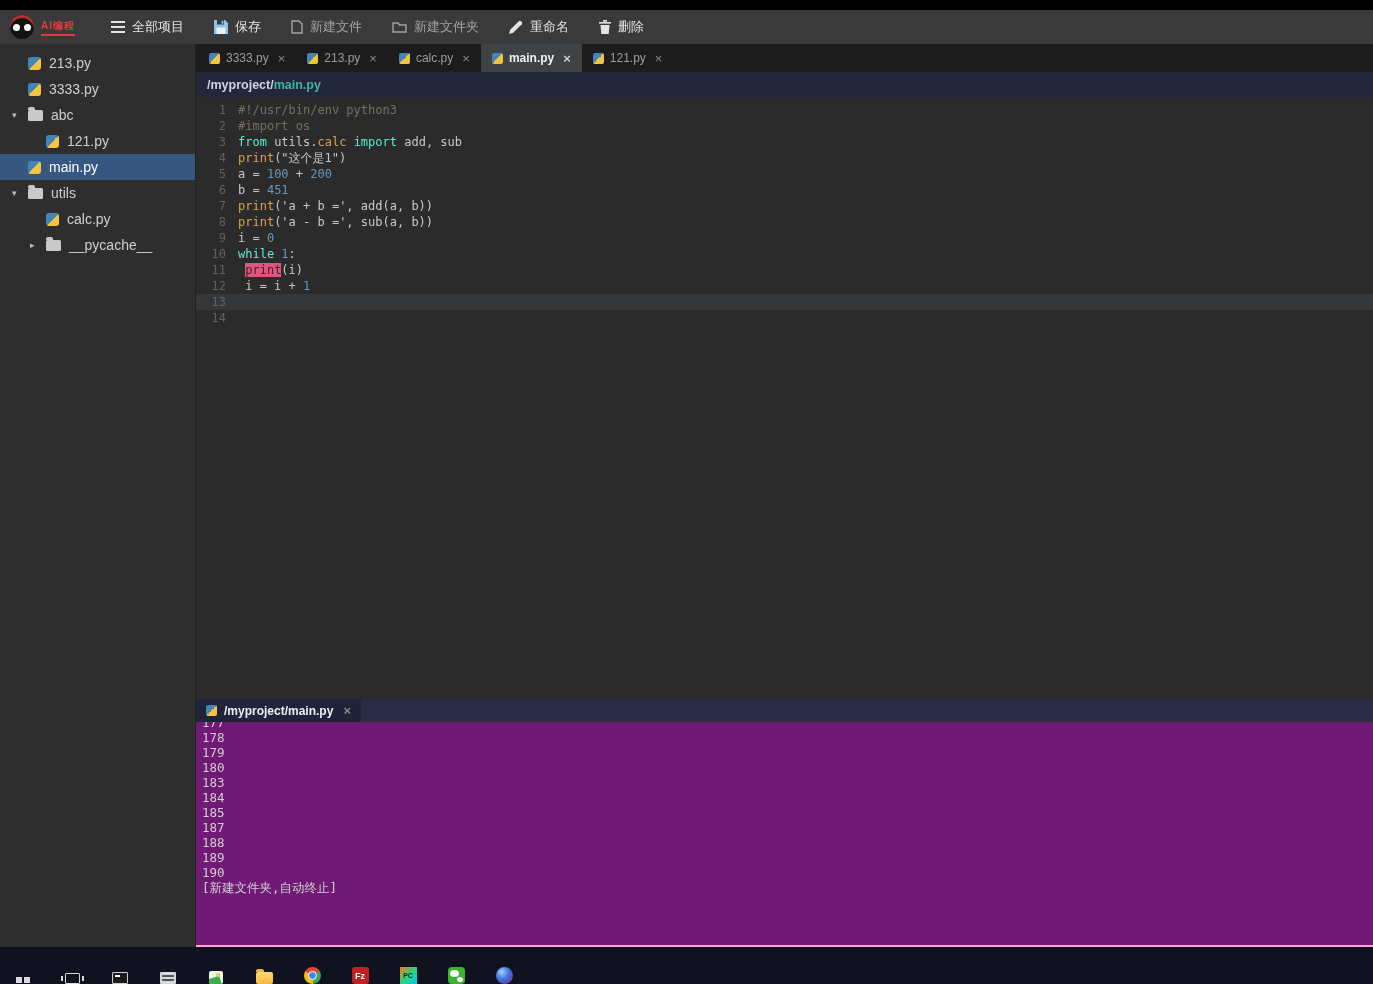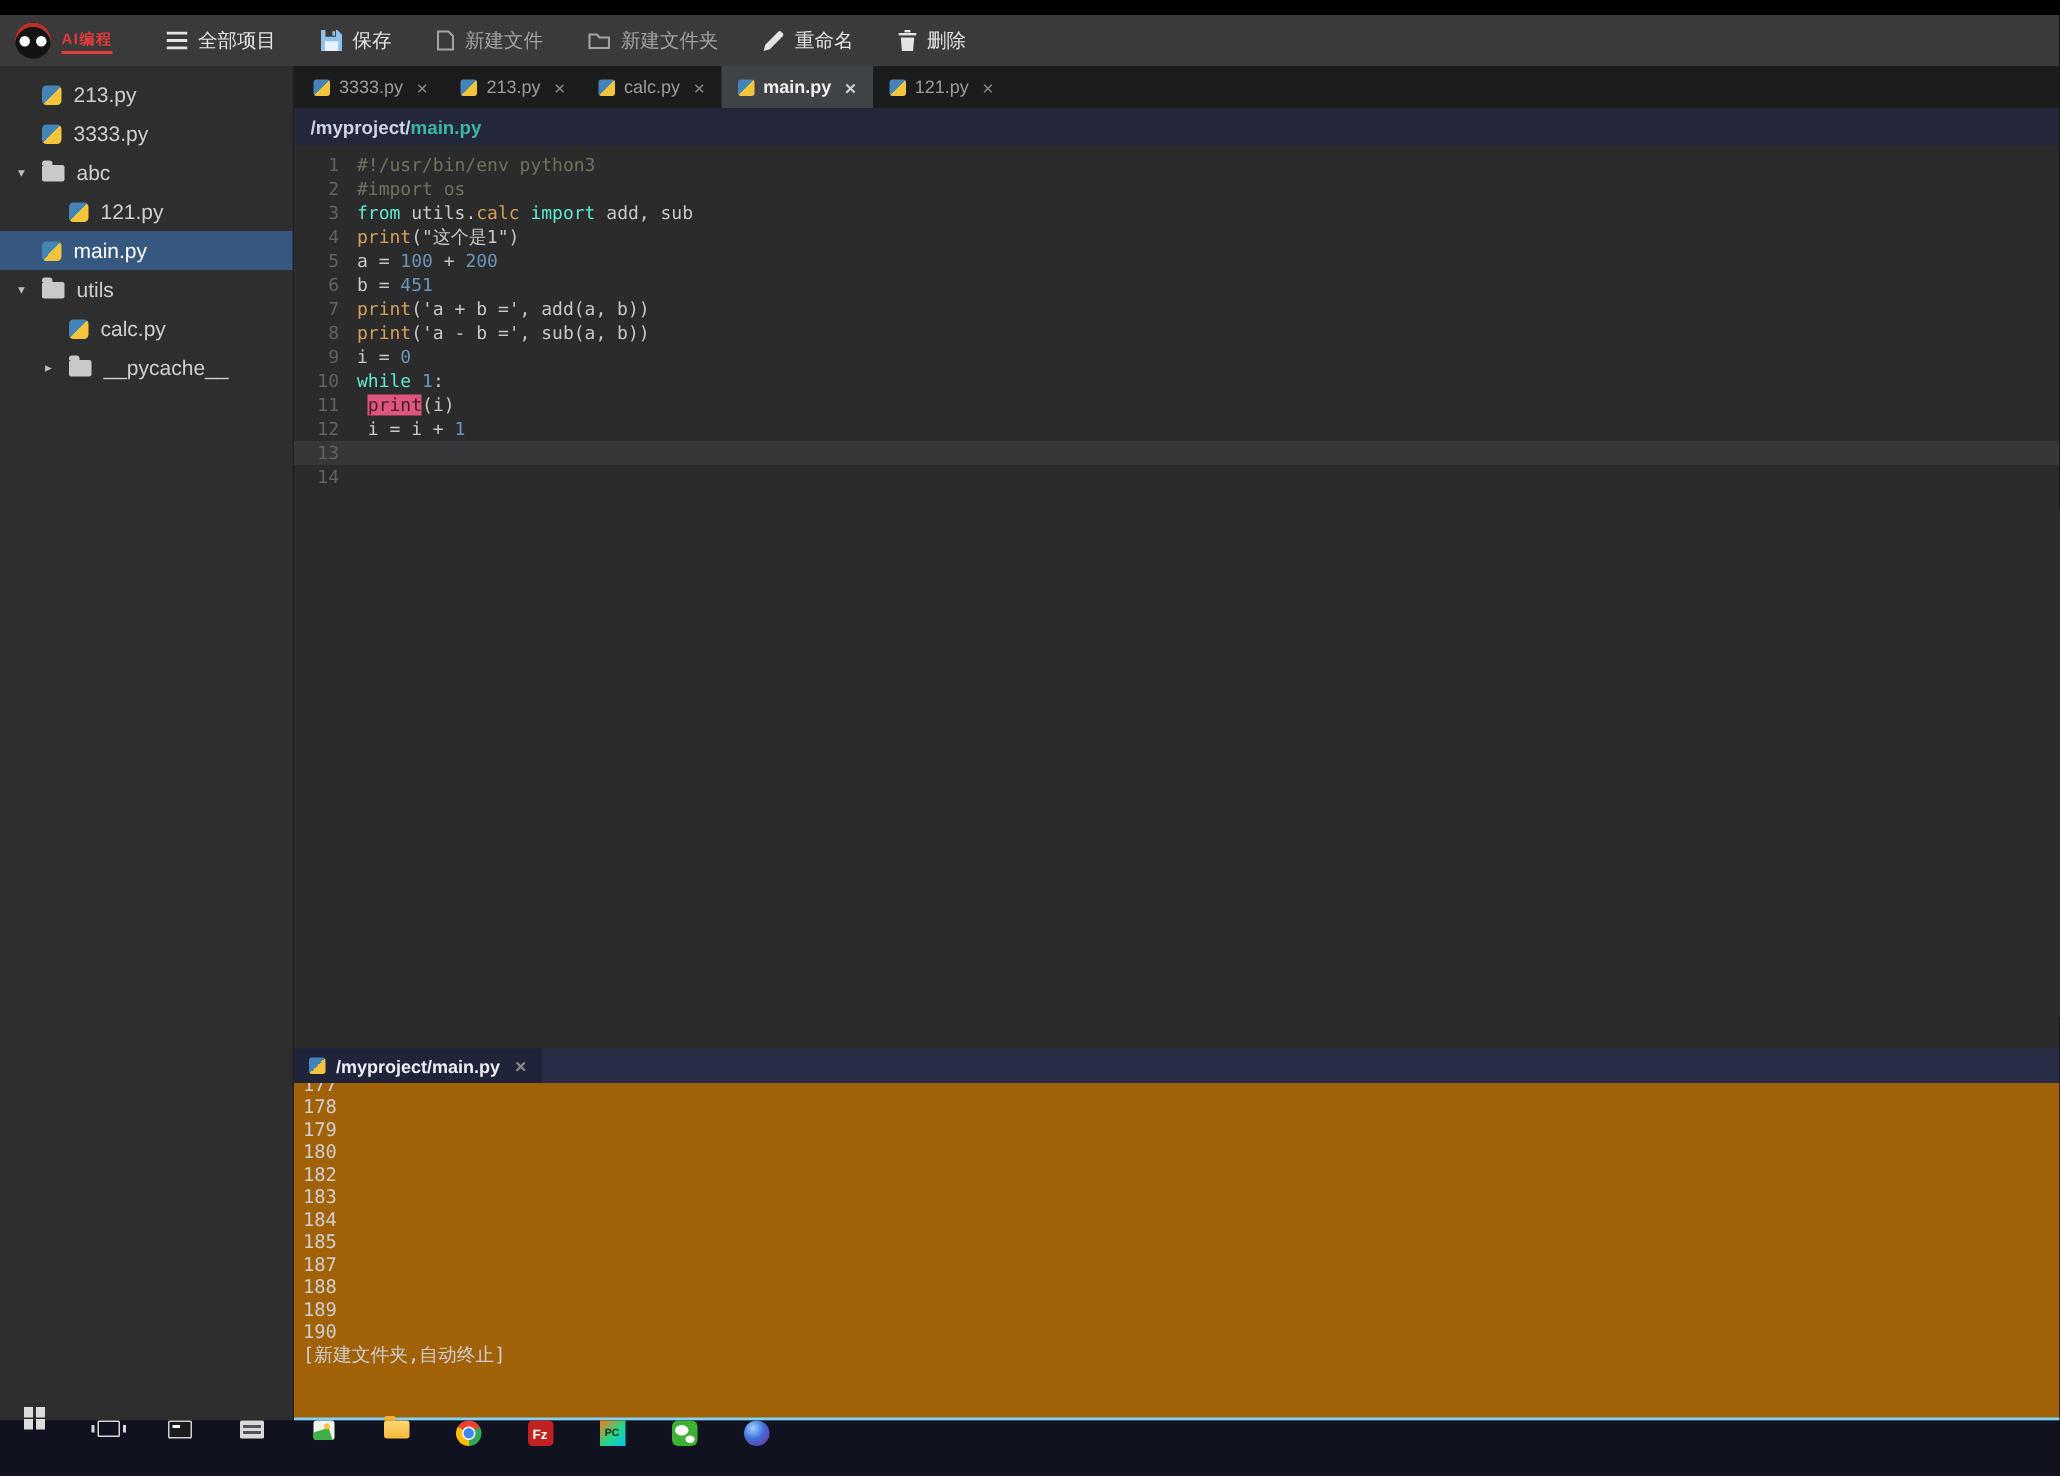--- a/index.html
+++ b/index.html
@@ -71,9 +71,9 @@
               color:#eceff4; background:#20243a; cursor:pointer; }
   .term-tab .py-ic { width:11px; height:11px; border-radius:2px; }
 
-  .output { height:225px; flex:none; background:#a16207; font-family:"DejaVu Sans Mono",monospace;
+  .output { height:225px; flex:none; background:#701a75; font-family:"DejaVu Sans Mono",monospace;
             font-size:12.5px; line-height:15px; color:#cfcfcf; padding-left:6px; overflow:hidden;
-            border-bottom:2px solid #7dd3fc; }
+            border-bottom:2px solid #f9a8d4; }
   .out-line:first-child { margin-top:-7px; }
 
   

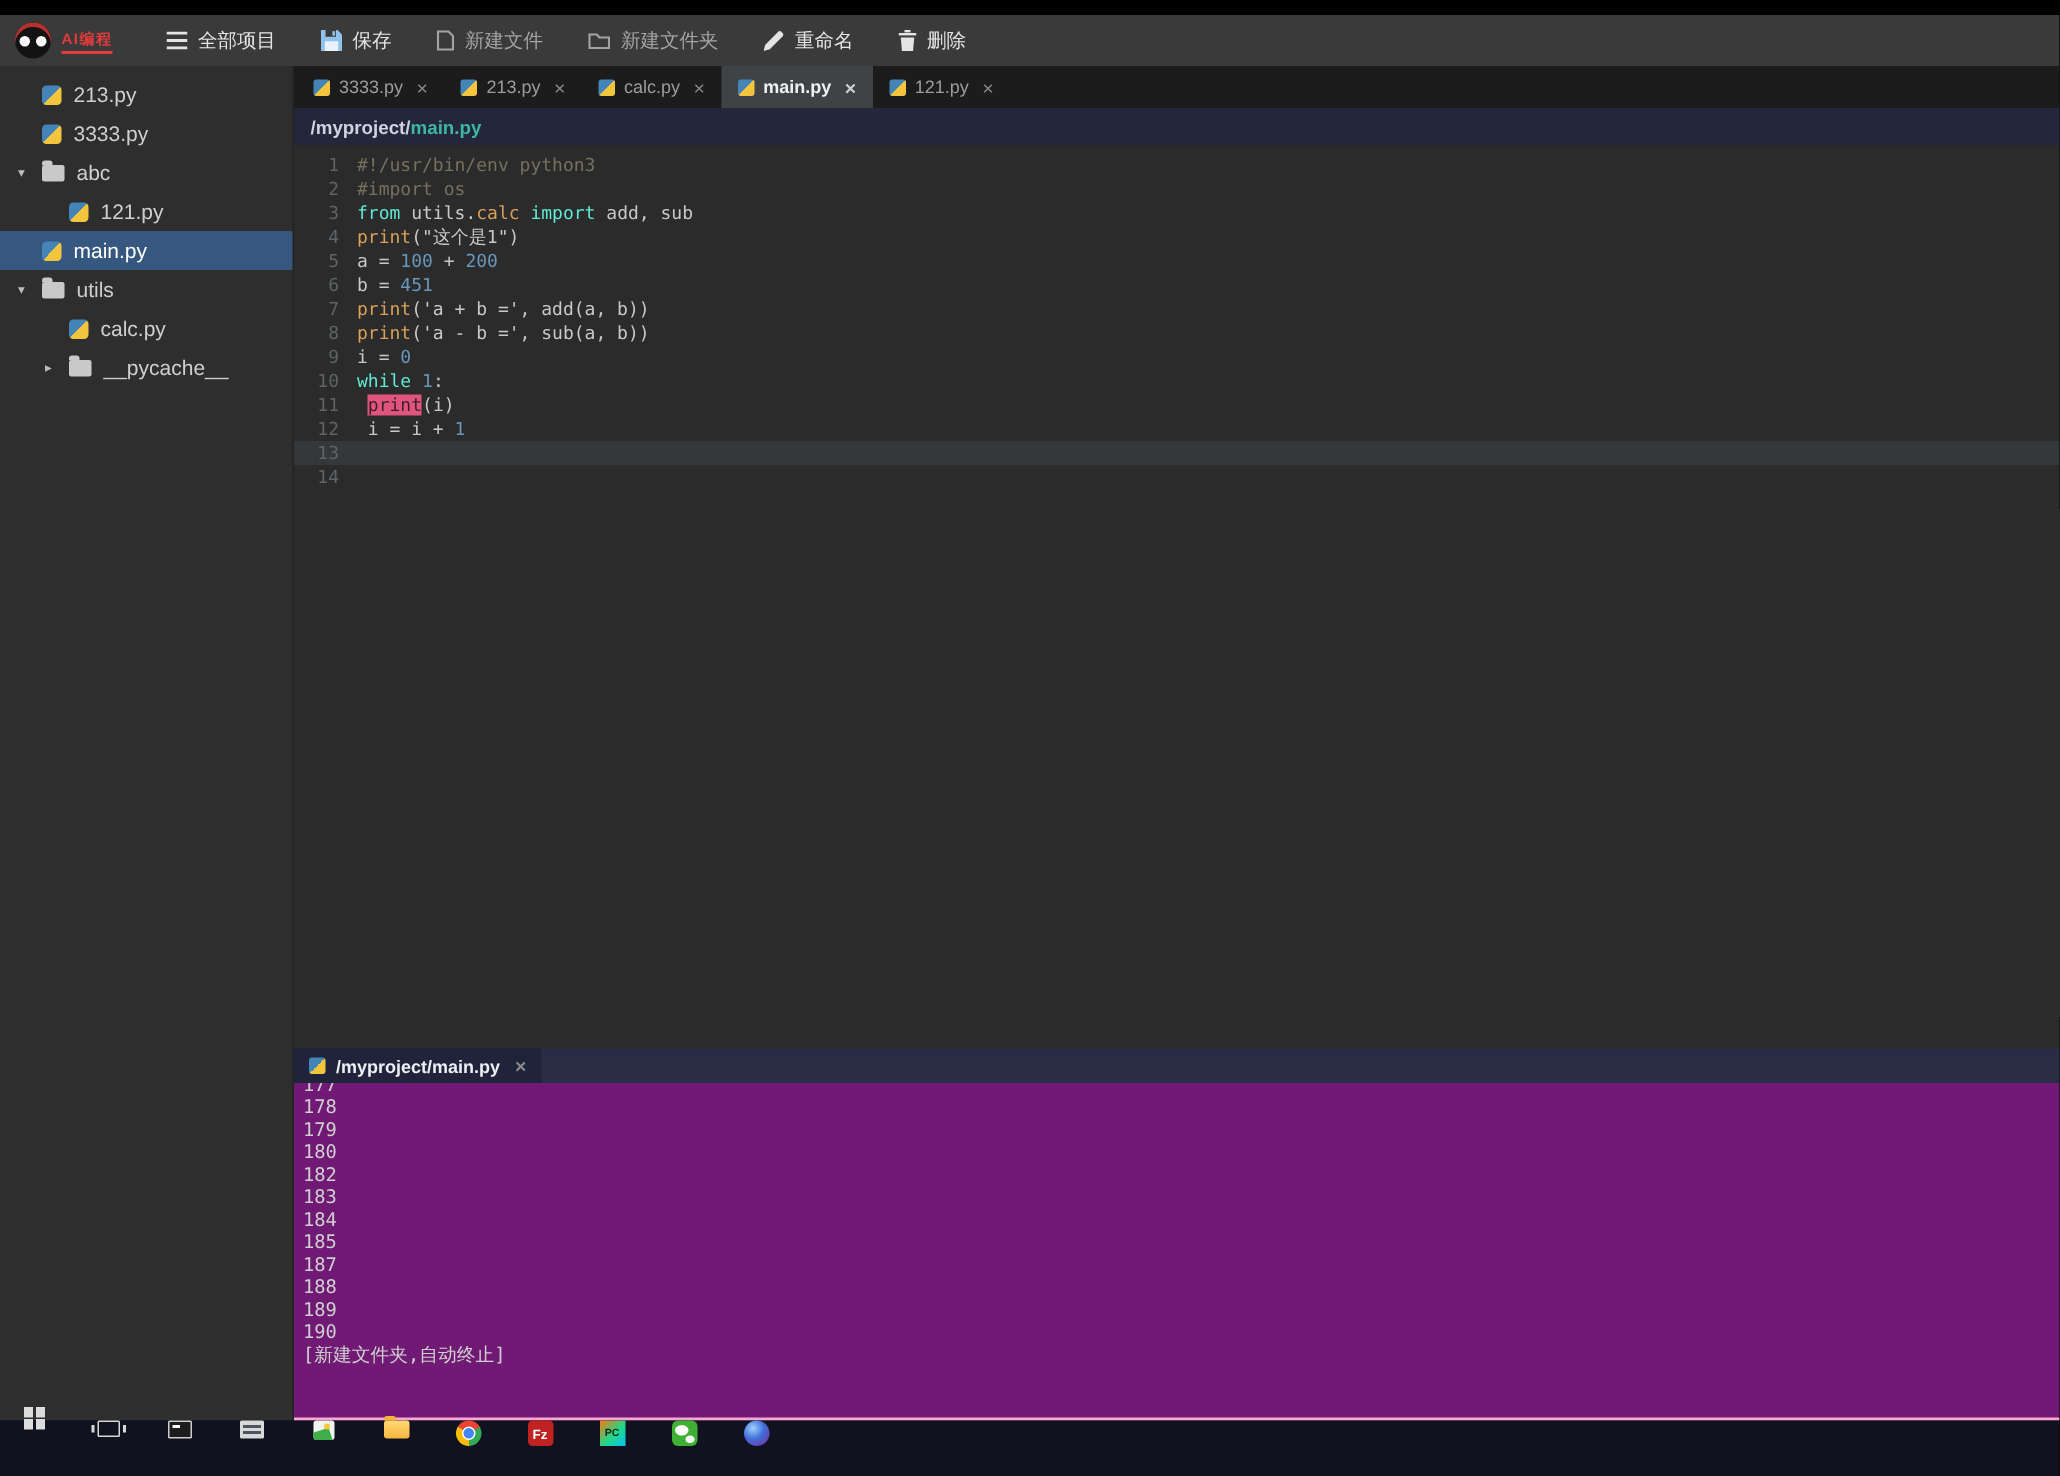--- a/index.html
+++ b/index.html
@@ -288,7 +288,6 @@
           <div class="out-line">178</div>
           <div class="out-line">179</div>
           <div class="out-line">180</div>
-          <div class="out-line">182</div>
           <div class="out-line">183</div>
           <div class="out-line">184</div>
           <div class="out-line">185</div>

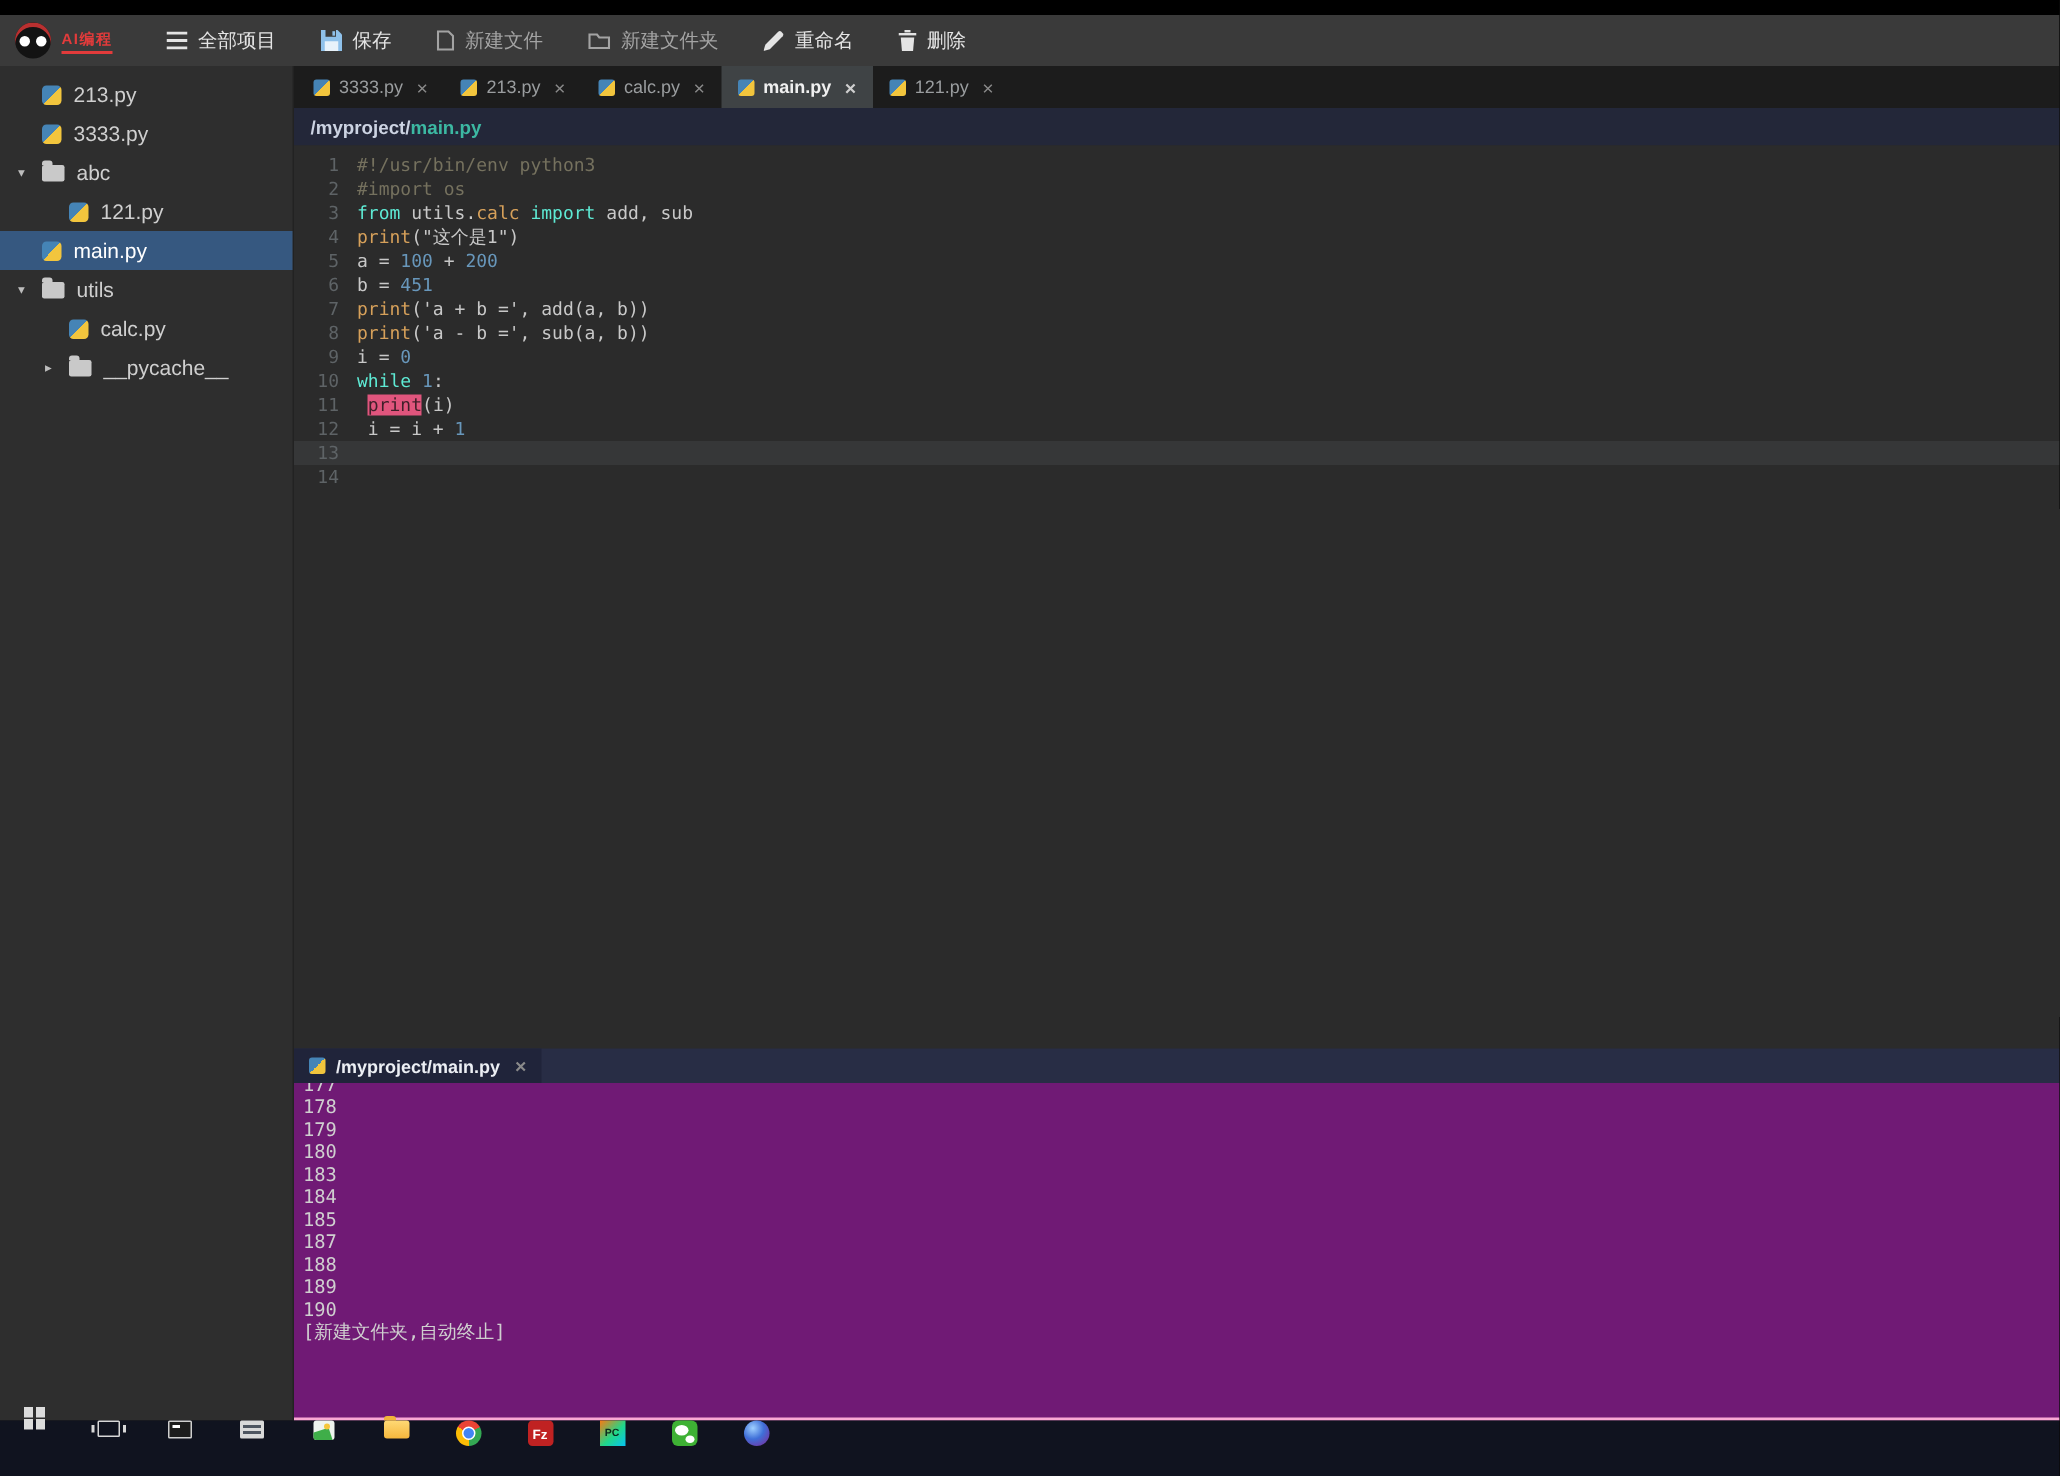--- a/index.html
+++ b/index.html
@@ -78,7 +78,7 @@
 
   
   .taskbar { height:37px; background:#10131f; display:flex; align-items:center; flex:none; }
-  .tb-slot { width:48px; height:37px; display:flex; align-items:flex-start; justify-content:center; cursor:pointer; }
+  .tb-slot { width:48px; height:37px; display:flex; align-items:flex-end; justify-content:center; cursor:pointer; }
 
   .ic-start { width:6.5px; height:6.5px; background:#dcdcdc; transform:translate(-1px,-1px);
               box-shadow:8px 0 0 #dcdcdc, 0 8px 0 #dcdcdc, 8px 8px 0 #dcdcdc; margin:-8px 8px 0 0; }

